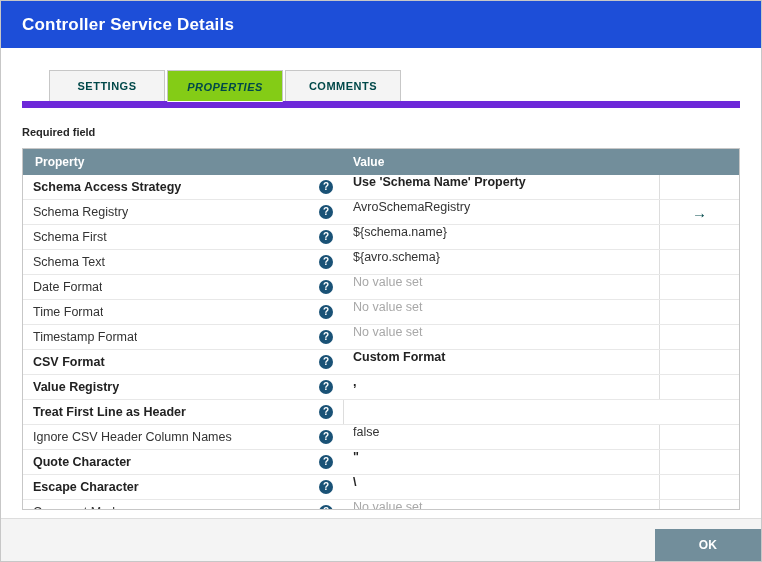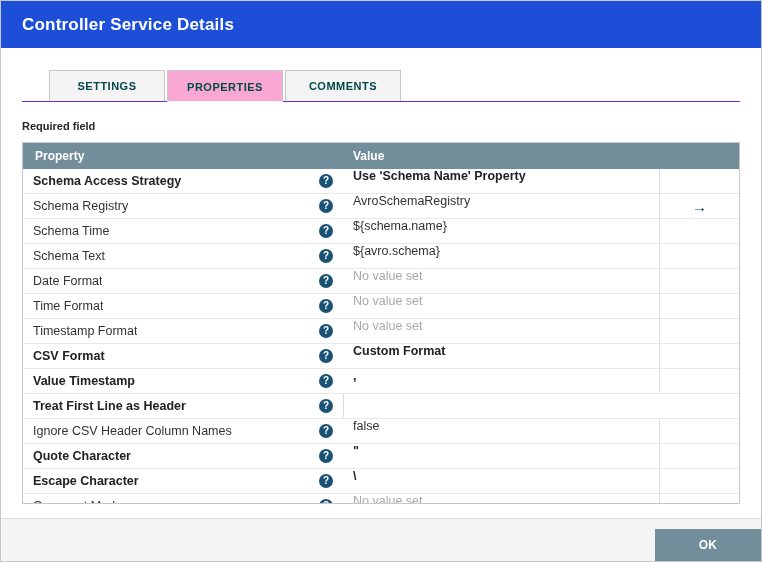--- a/index.html
+++ b/index.html
@@ -11,7 +11,7 @@
     padding:0 21px;font-size:17px;font-weight:bold;letter-spacing:.2px;}
 
   
-  .tab-bar{margin:22px 21px 0 21px;display:flex;border-bottom:1px solid #6d28d9;padding-left:27px;}
+  .tab-bar{margin:22px 21px 0 21px;display:flex;border-bottom:7px solid #6d28d9;padding-left:27px;}
   .tab{width:116px;height:31px;line-height:31px;text-align:center;font-size:11px;font-weight:bold;
     color:#004849;letter-spacing:.5px;background:#f4f4f4;border:1px solid #c7c7c7;border-bottom:none;
     margin-bottom:-1px;margin-right:2px;cursor:pointer;box-sizing:border-box;text-transform:uppercase;}

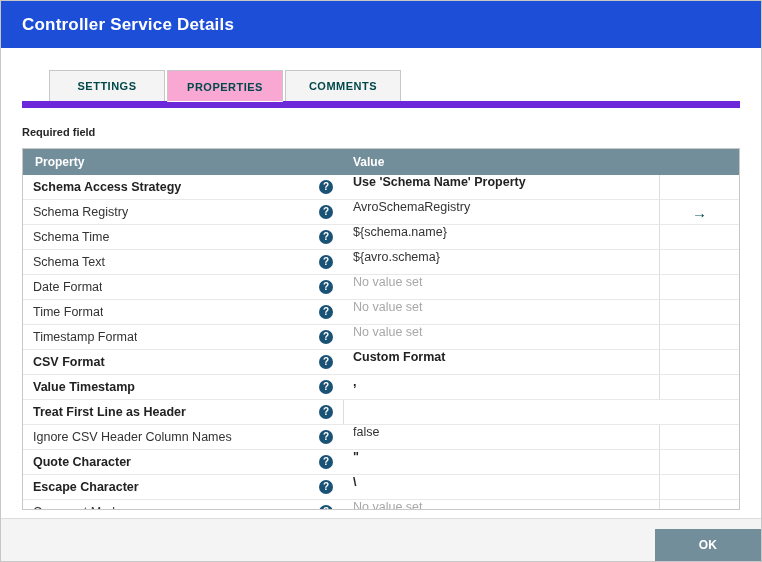--- a/index.html
+++ b/index.html
@@ -15,7 +15,7 @@
   .tab{width:116px;height:31px;line-height:31px;text-align:center;font-size:11px;font-weight:bold;
     color:#004849;letter-spacing:.5px;background:#f4f4f4;border:1px solid #c7c7c7;border-bottom:none;
     margin-bottom:-1px;margin-right:2px;cursor:pointer;box-sizing:border-box;text-transform:uppercase;}
-  .tab.active{background:#f9a8d4;height:32px;line-height:32px;border-bottom:1px solid #ffffff;}
+  .tab.active{background:#84cc16;height:32px;line-height:32px;border-bottom:1px solid #ffffff;font-style:italic;}
 
   .required-label{margin:18px 21px 10px 21px;font-size:11px;font-weight:bold;color:#262626;}
 

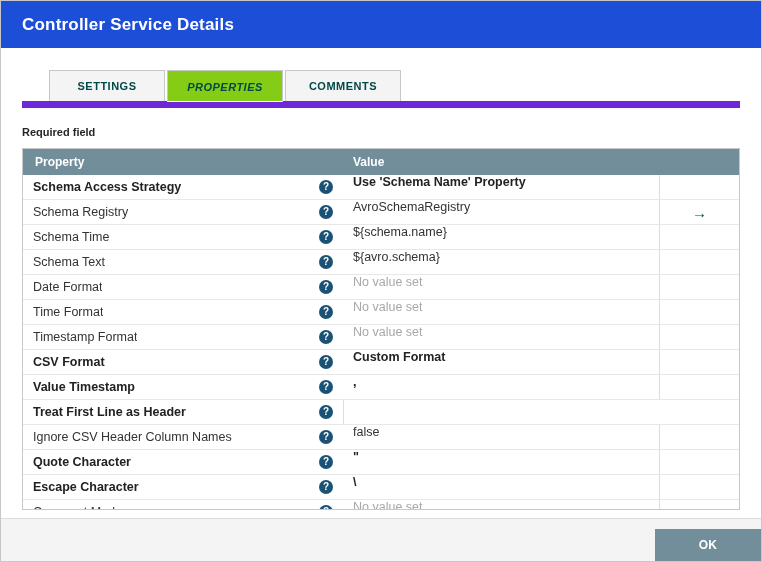--- a/index.html
+++ b/index.html
@@ -105,7 +105,7 @@
   </div>
         <div class="row">
     <div class="prop-cell">
-      <span class="prop-label">Schema Time</span>
+      <span class="prop-label">Schema First</span>
       <span class="help-icon">?</span>
     </div>
     <div class="value-cell">

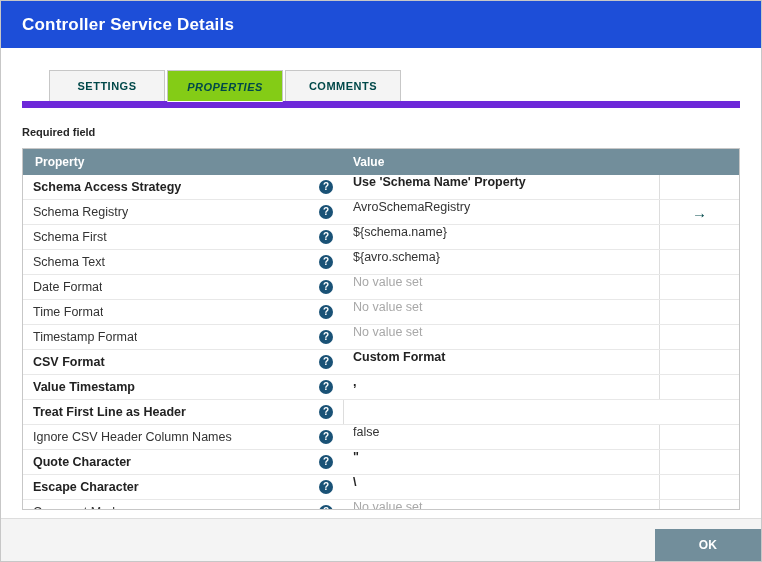--- a/index.html
+++ b/index.html
@@ -177,7 +177,7 @@
   </div>
         <div class="row modified">
     <div class="prop-cell">
-      <span class="prop-label">Value Timestamp</span>
+      <span class="prop-label">Value Registry</span>
       <span class="help-icon">?</span>
     </div>
     <div class="value-cell">

